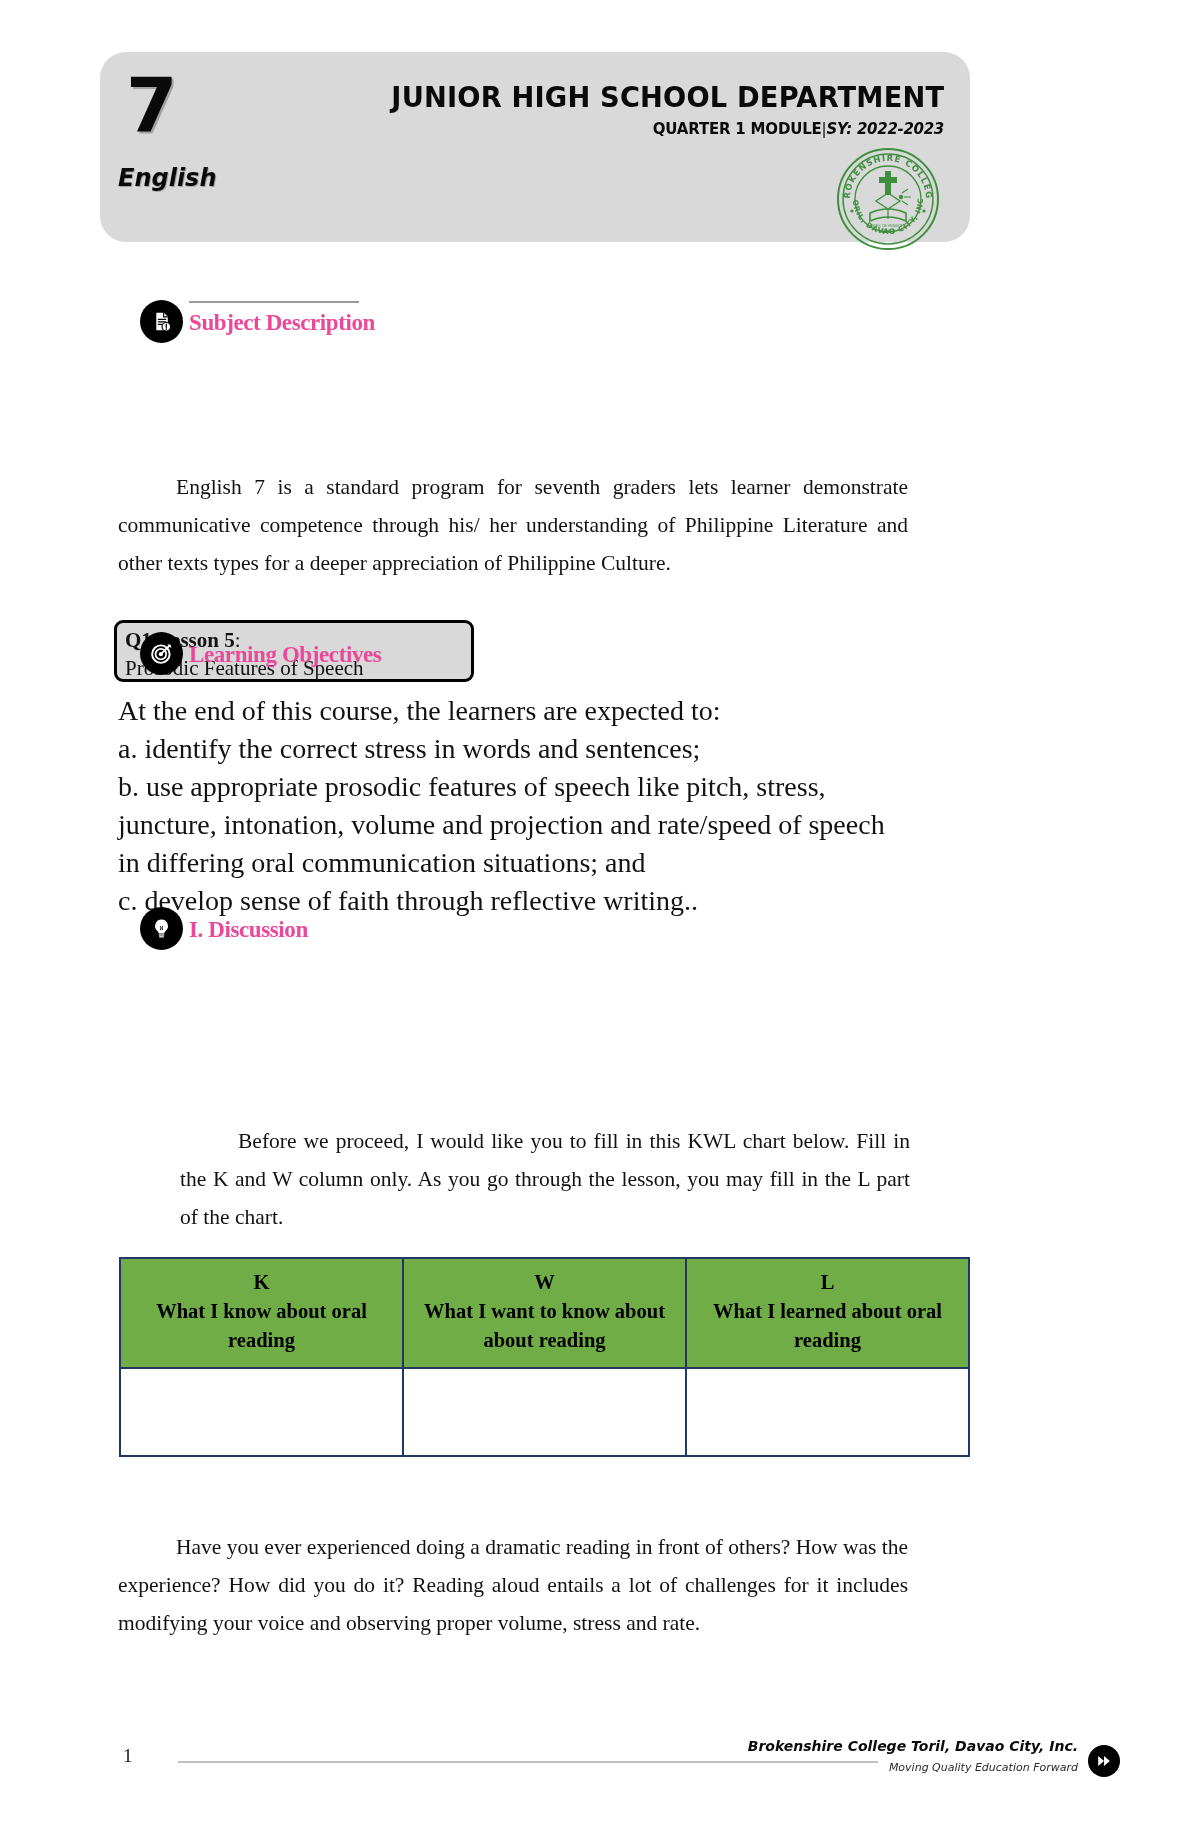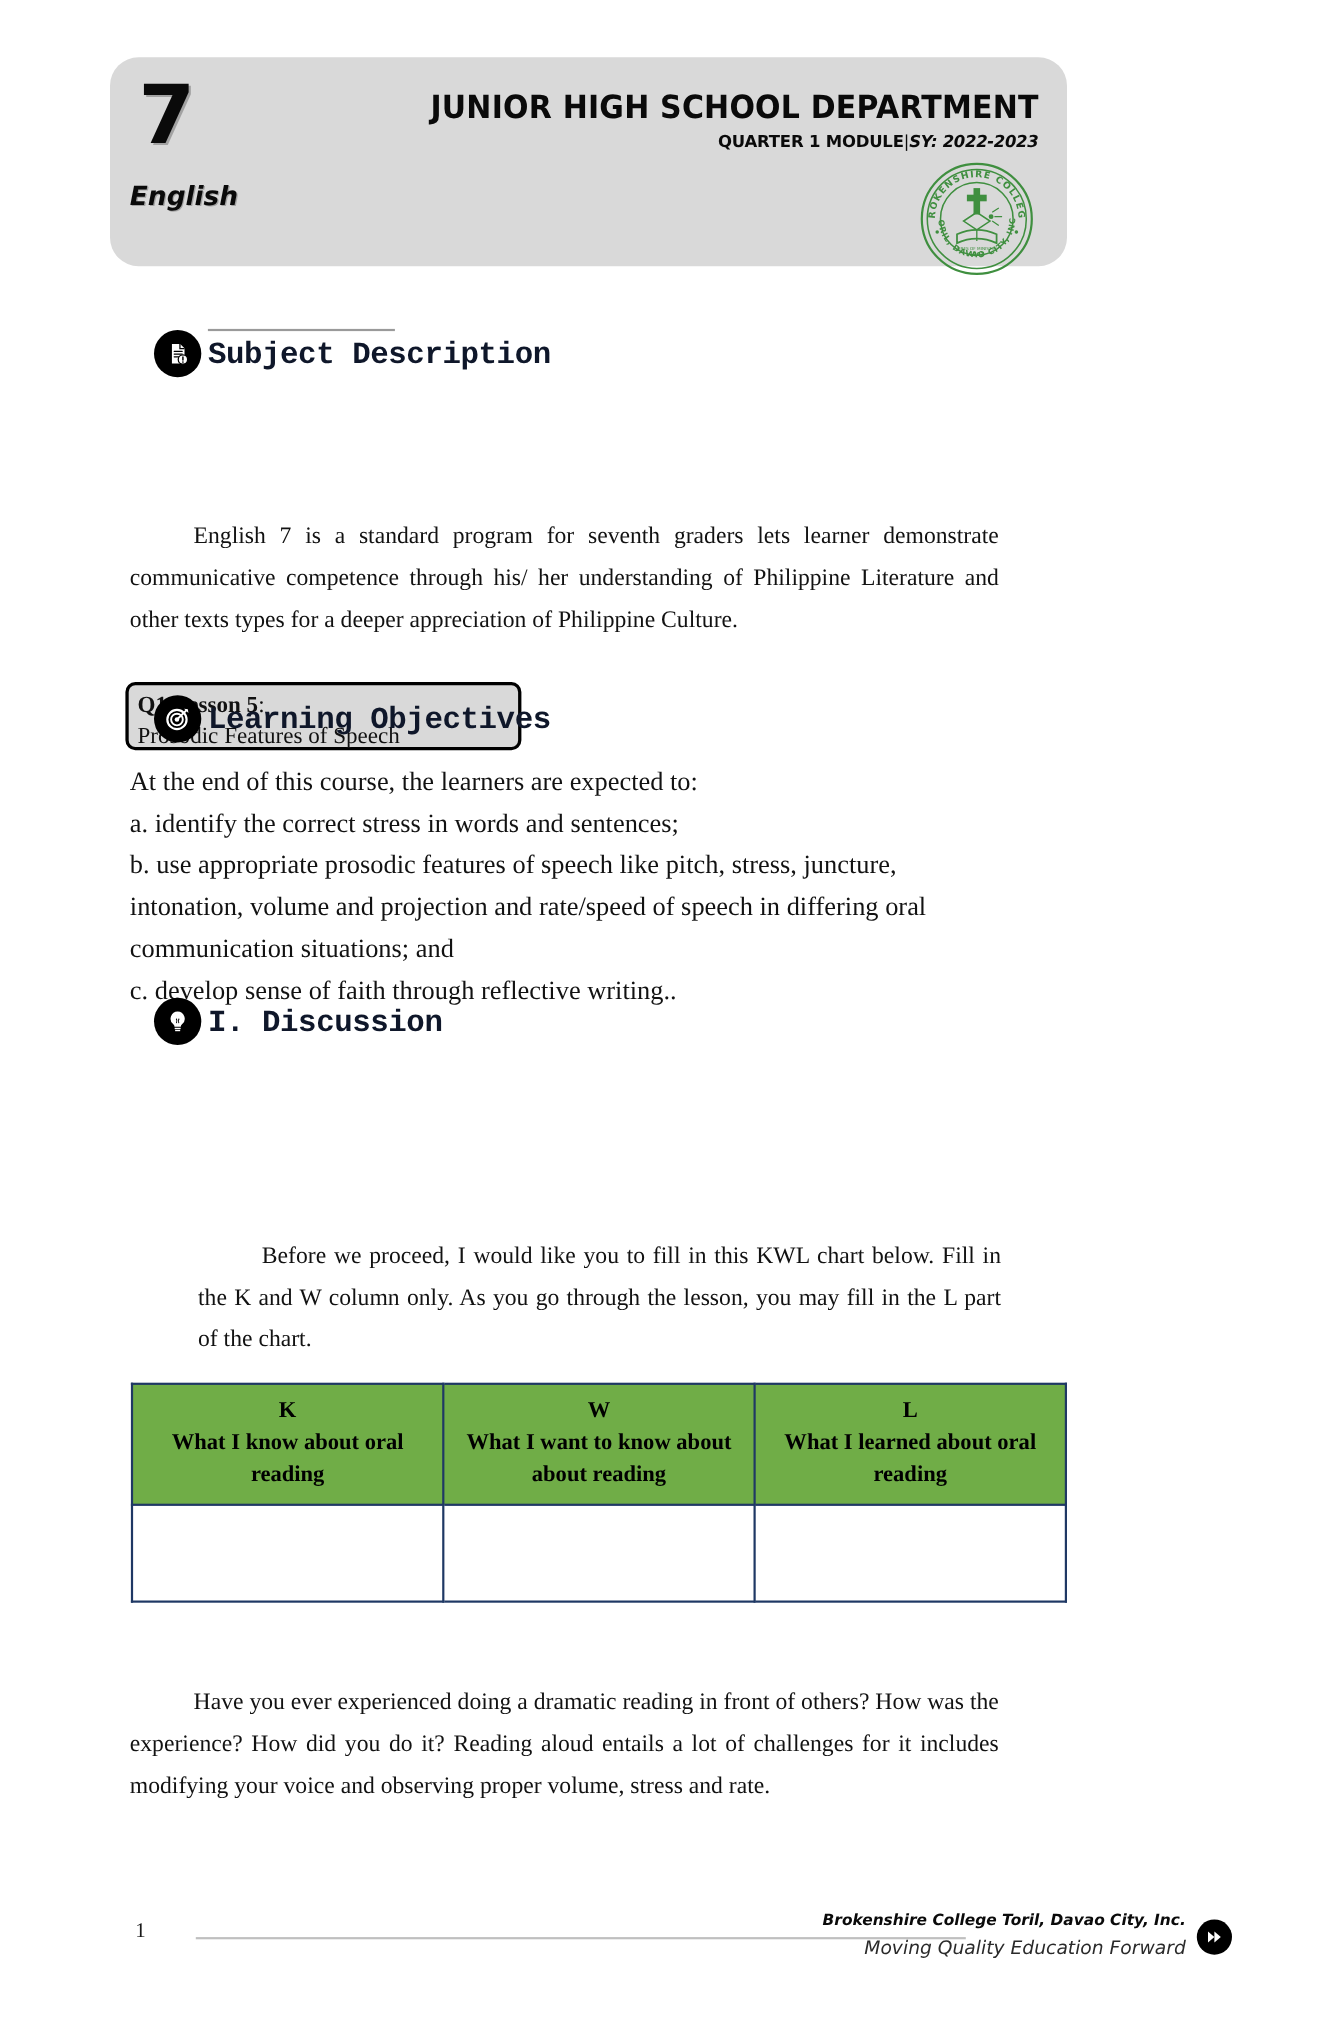--- a/index.html
+++ b/index.html
@@ -114,11 +114,11 @@
     padding-top: 3px;
   }
   .sec-title {
-    font-family: Liberation Mono, monospace;
-    font-weight: 700;
-    font-size: 28px;
+    font-family: Liberation Serif, serif;
+    font-weight: 700;
+    font-size: 23px;
     letter-spacing: -0.4px;
-    color: #0f172a;
+    color: #ec4899;
     display: block;
     white-space: nowrap;
   }

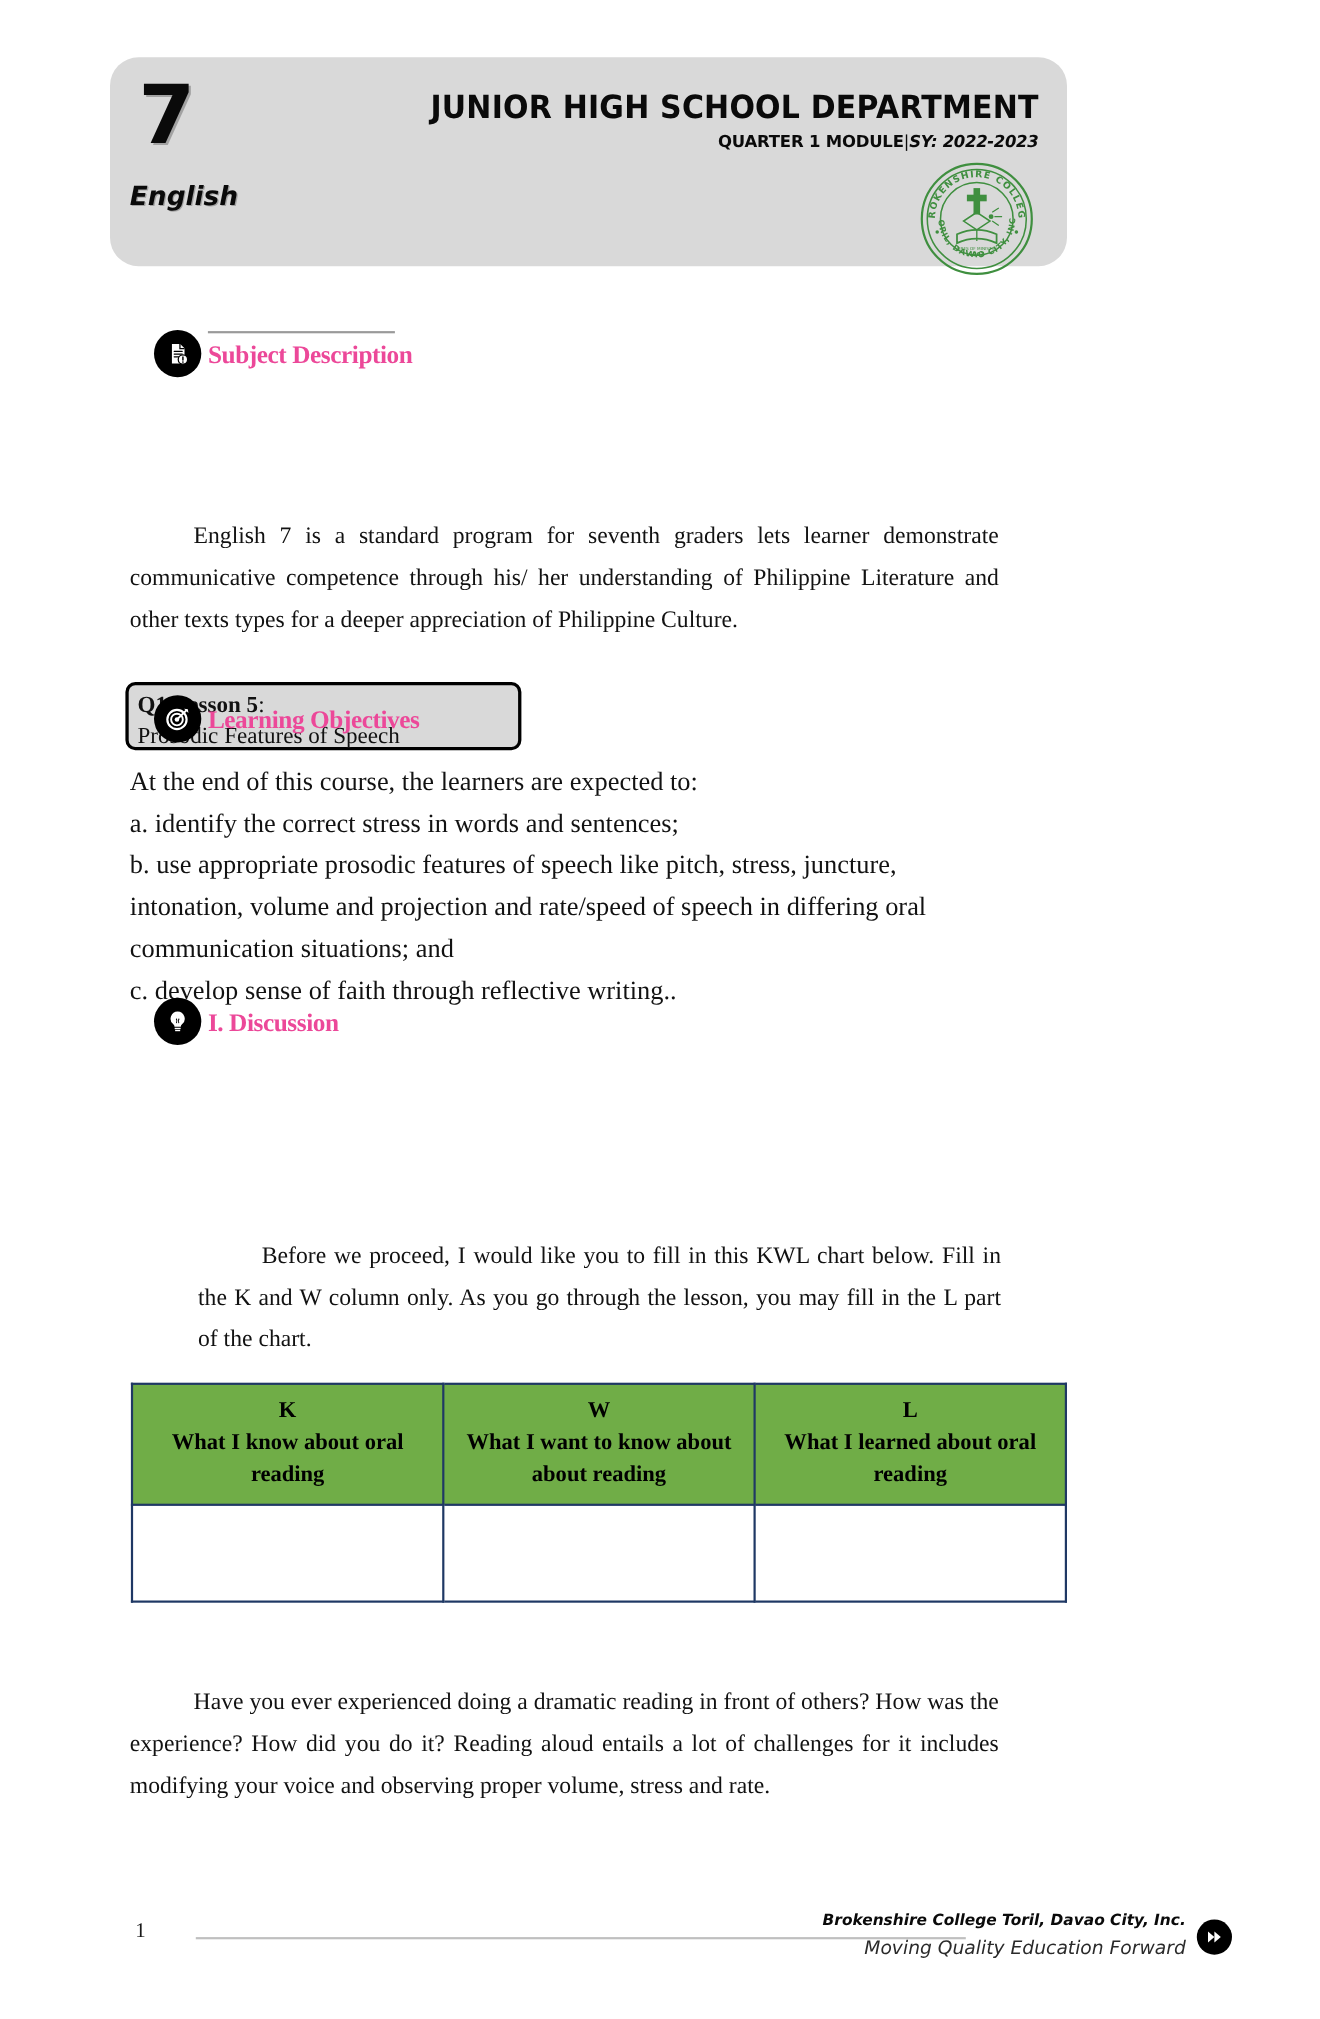--- a/index.html
+++ b/index.html
@@ -149,7 +149,7 @@
   .objectives {
     position: absolute;
     font-family: "Liberation Serif", serif;
-    font-size: 24px;
+    font-size: 28px;
     line-height: 38px;
     color: #121212;
   }

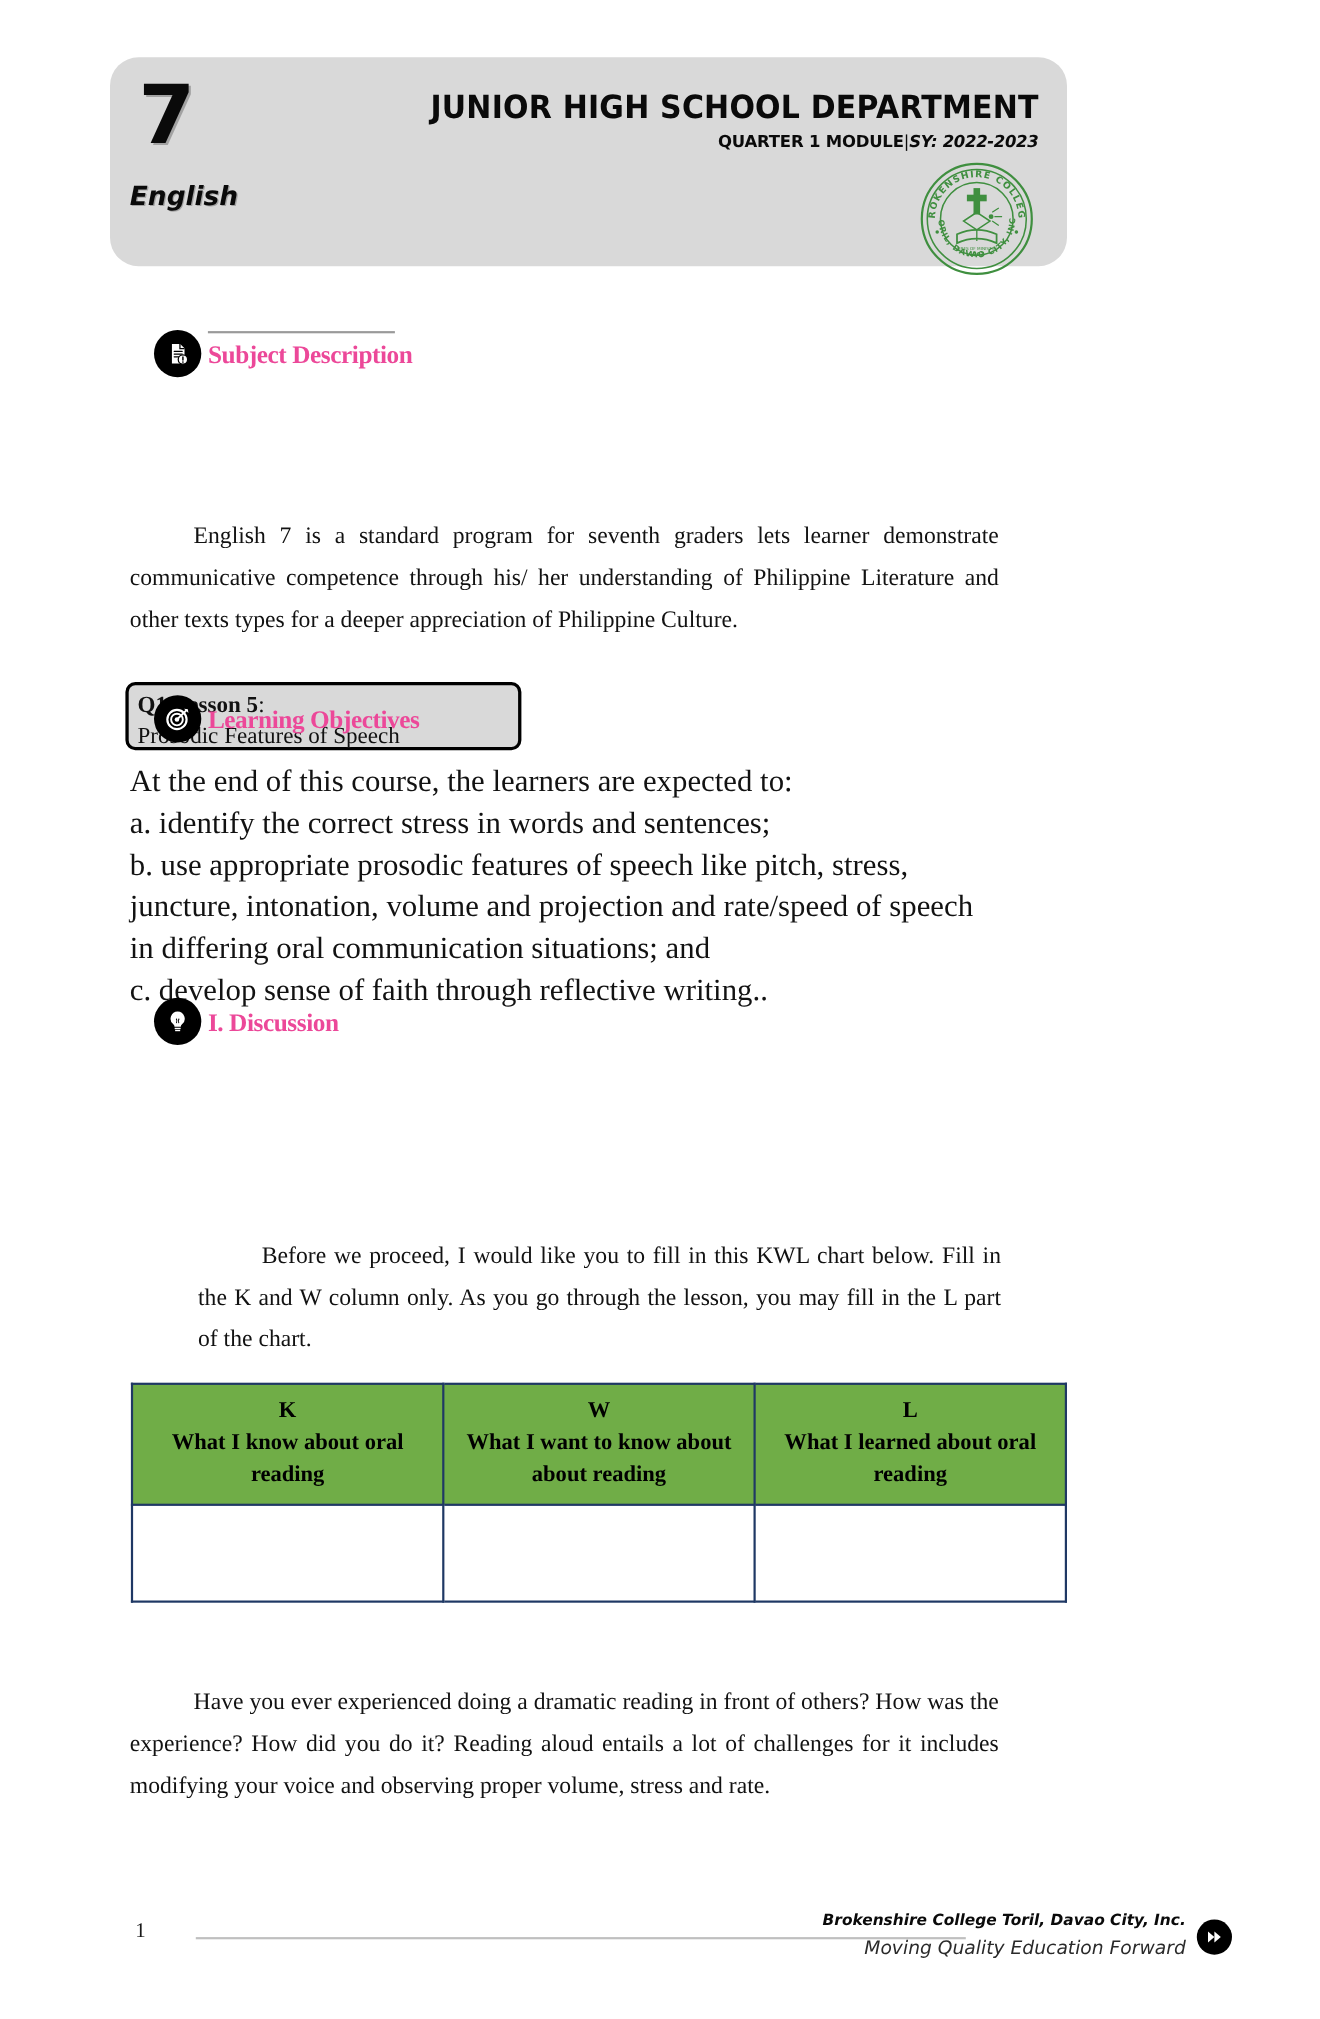--- a/index.html
+++ b/index.html
@@ -248,7 +248,7 @@
     top: 1761px;
     font-family: "DejaVu Sans", sans-serif;
     font-style: italic;
-    font-size: 17px;
+    font-size: 11px;
     color: #2a2a2a;
     white-space: nowrap;
     text-align: center;

